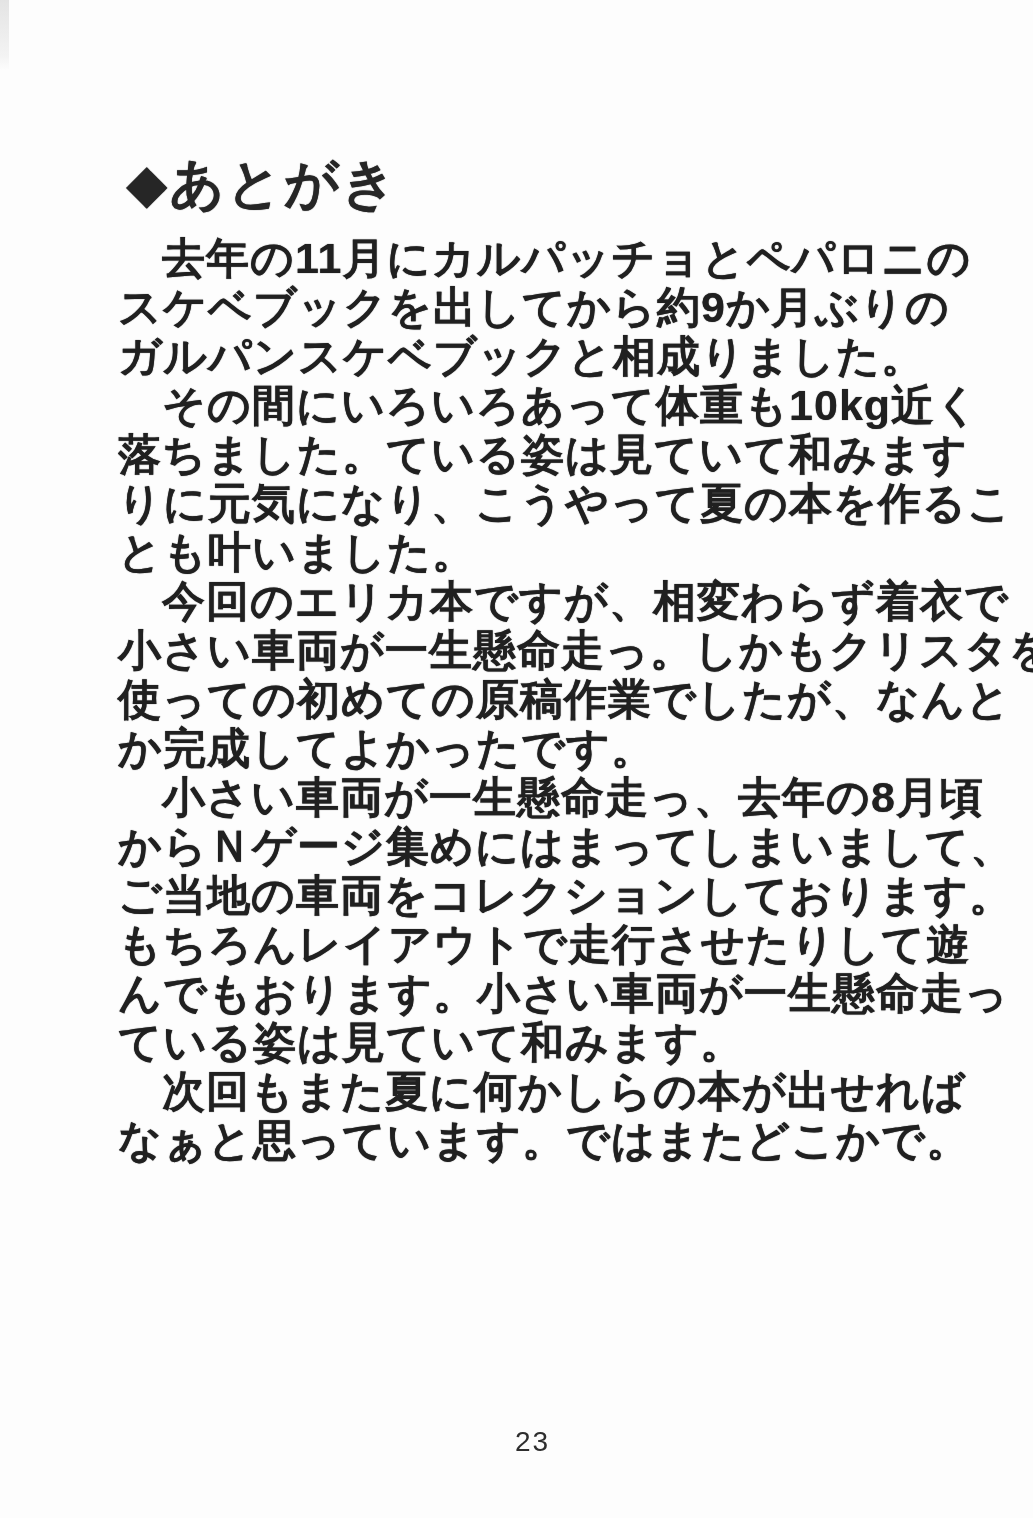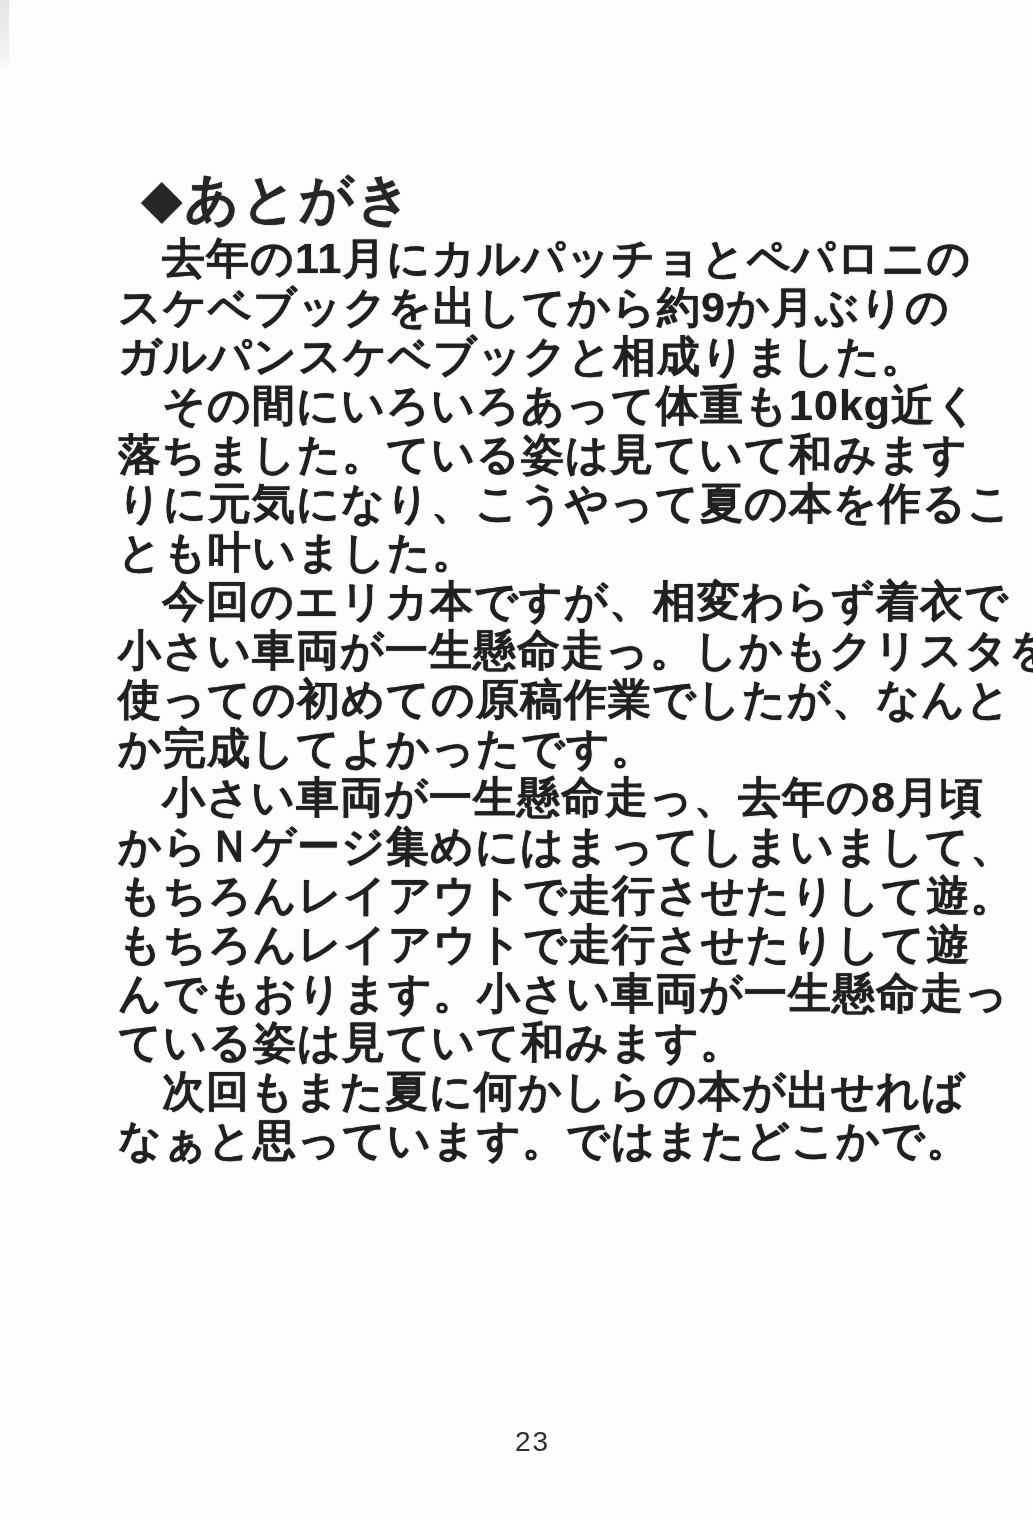--- a/index.html
+++ b/index.html
@@ -33,7 +33,7 @@
     position: absolute;
     left: 126px;
     top: 148px;
-    margin: 15px;
+    margin: 0;
     font-size: 54px;
     line-height: 70px;
     font-weight: 700;

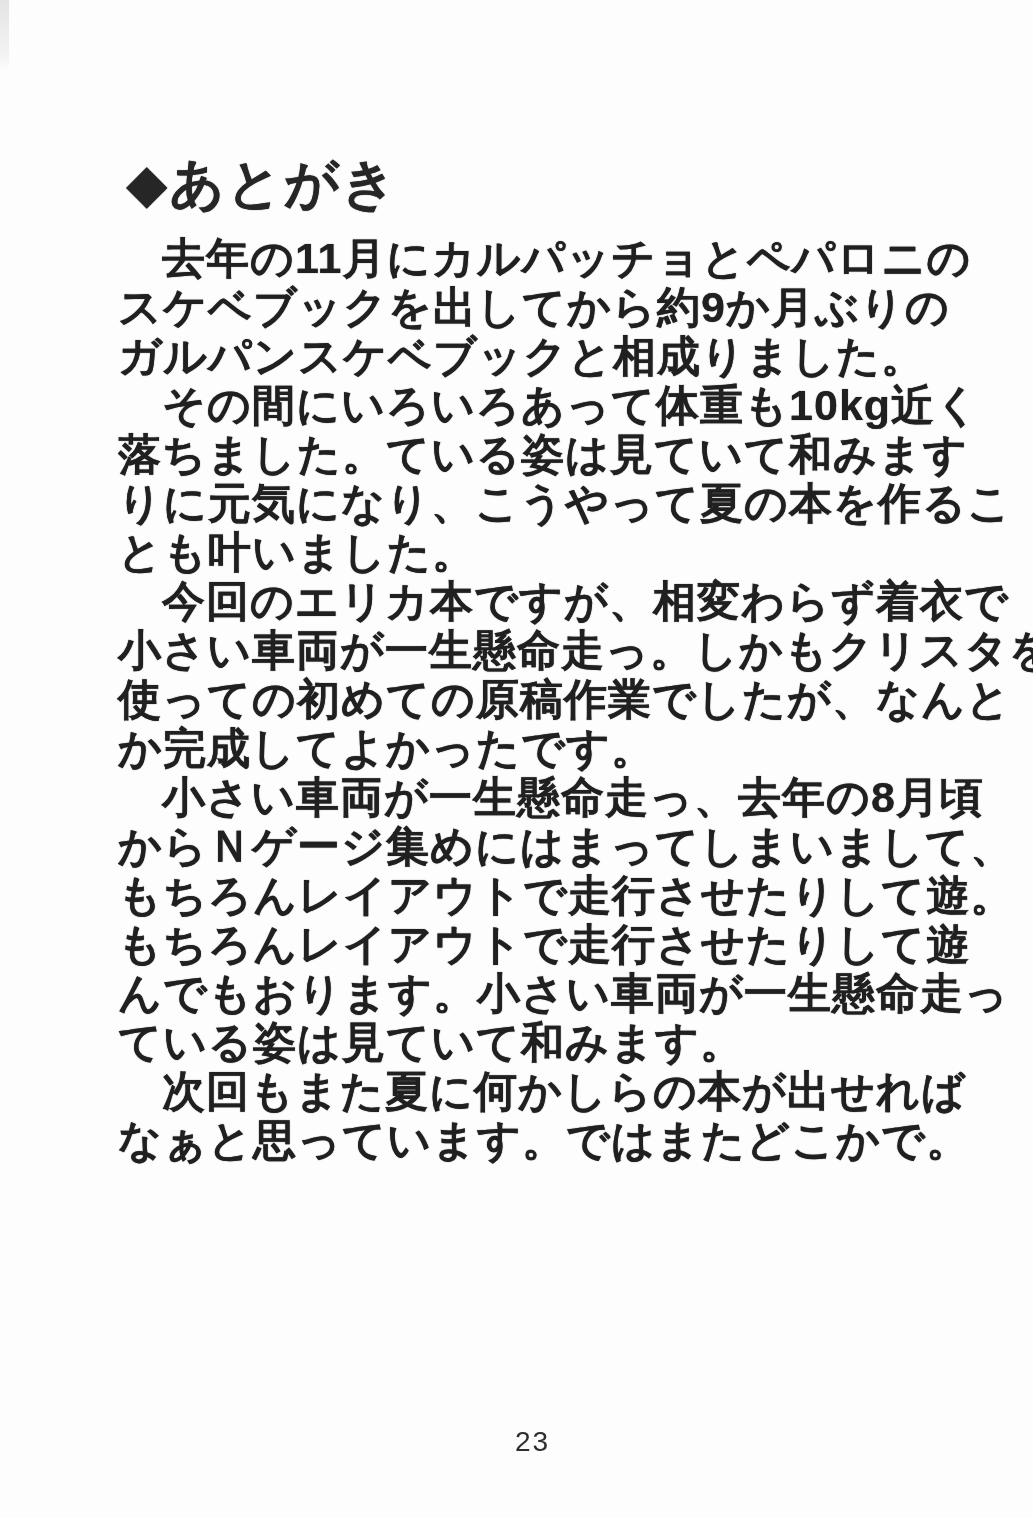--- a/index.html
+++ b/index.html
@@ -104,7 +104,7 @@
       <p class="gapped">
         <span class="line">　小さい車両が一生懸命走っ、去年の8月頃</span>
         <span class="line">からＮゲージ集めにはまってしまいまして、</span>
-        <span class="line">もちろんレイアウトで走行させたりして遊。</span>
+        <span class="line">ご当地の車両をコレクションしております。</span>
         <span class="line">もちろんレイアウトで走行させたりして遊</span>
         <span class="line">んでもおります。小さい車両が一生懸命走っ</span>
         <span class="line">ている姿は見ていて和みます。</span>

